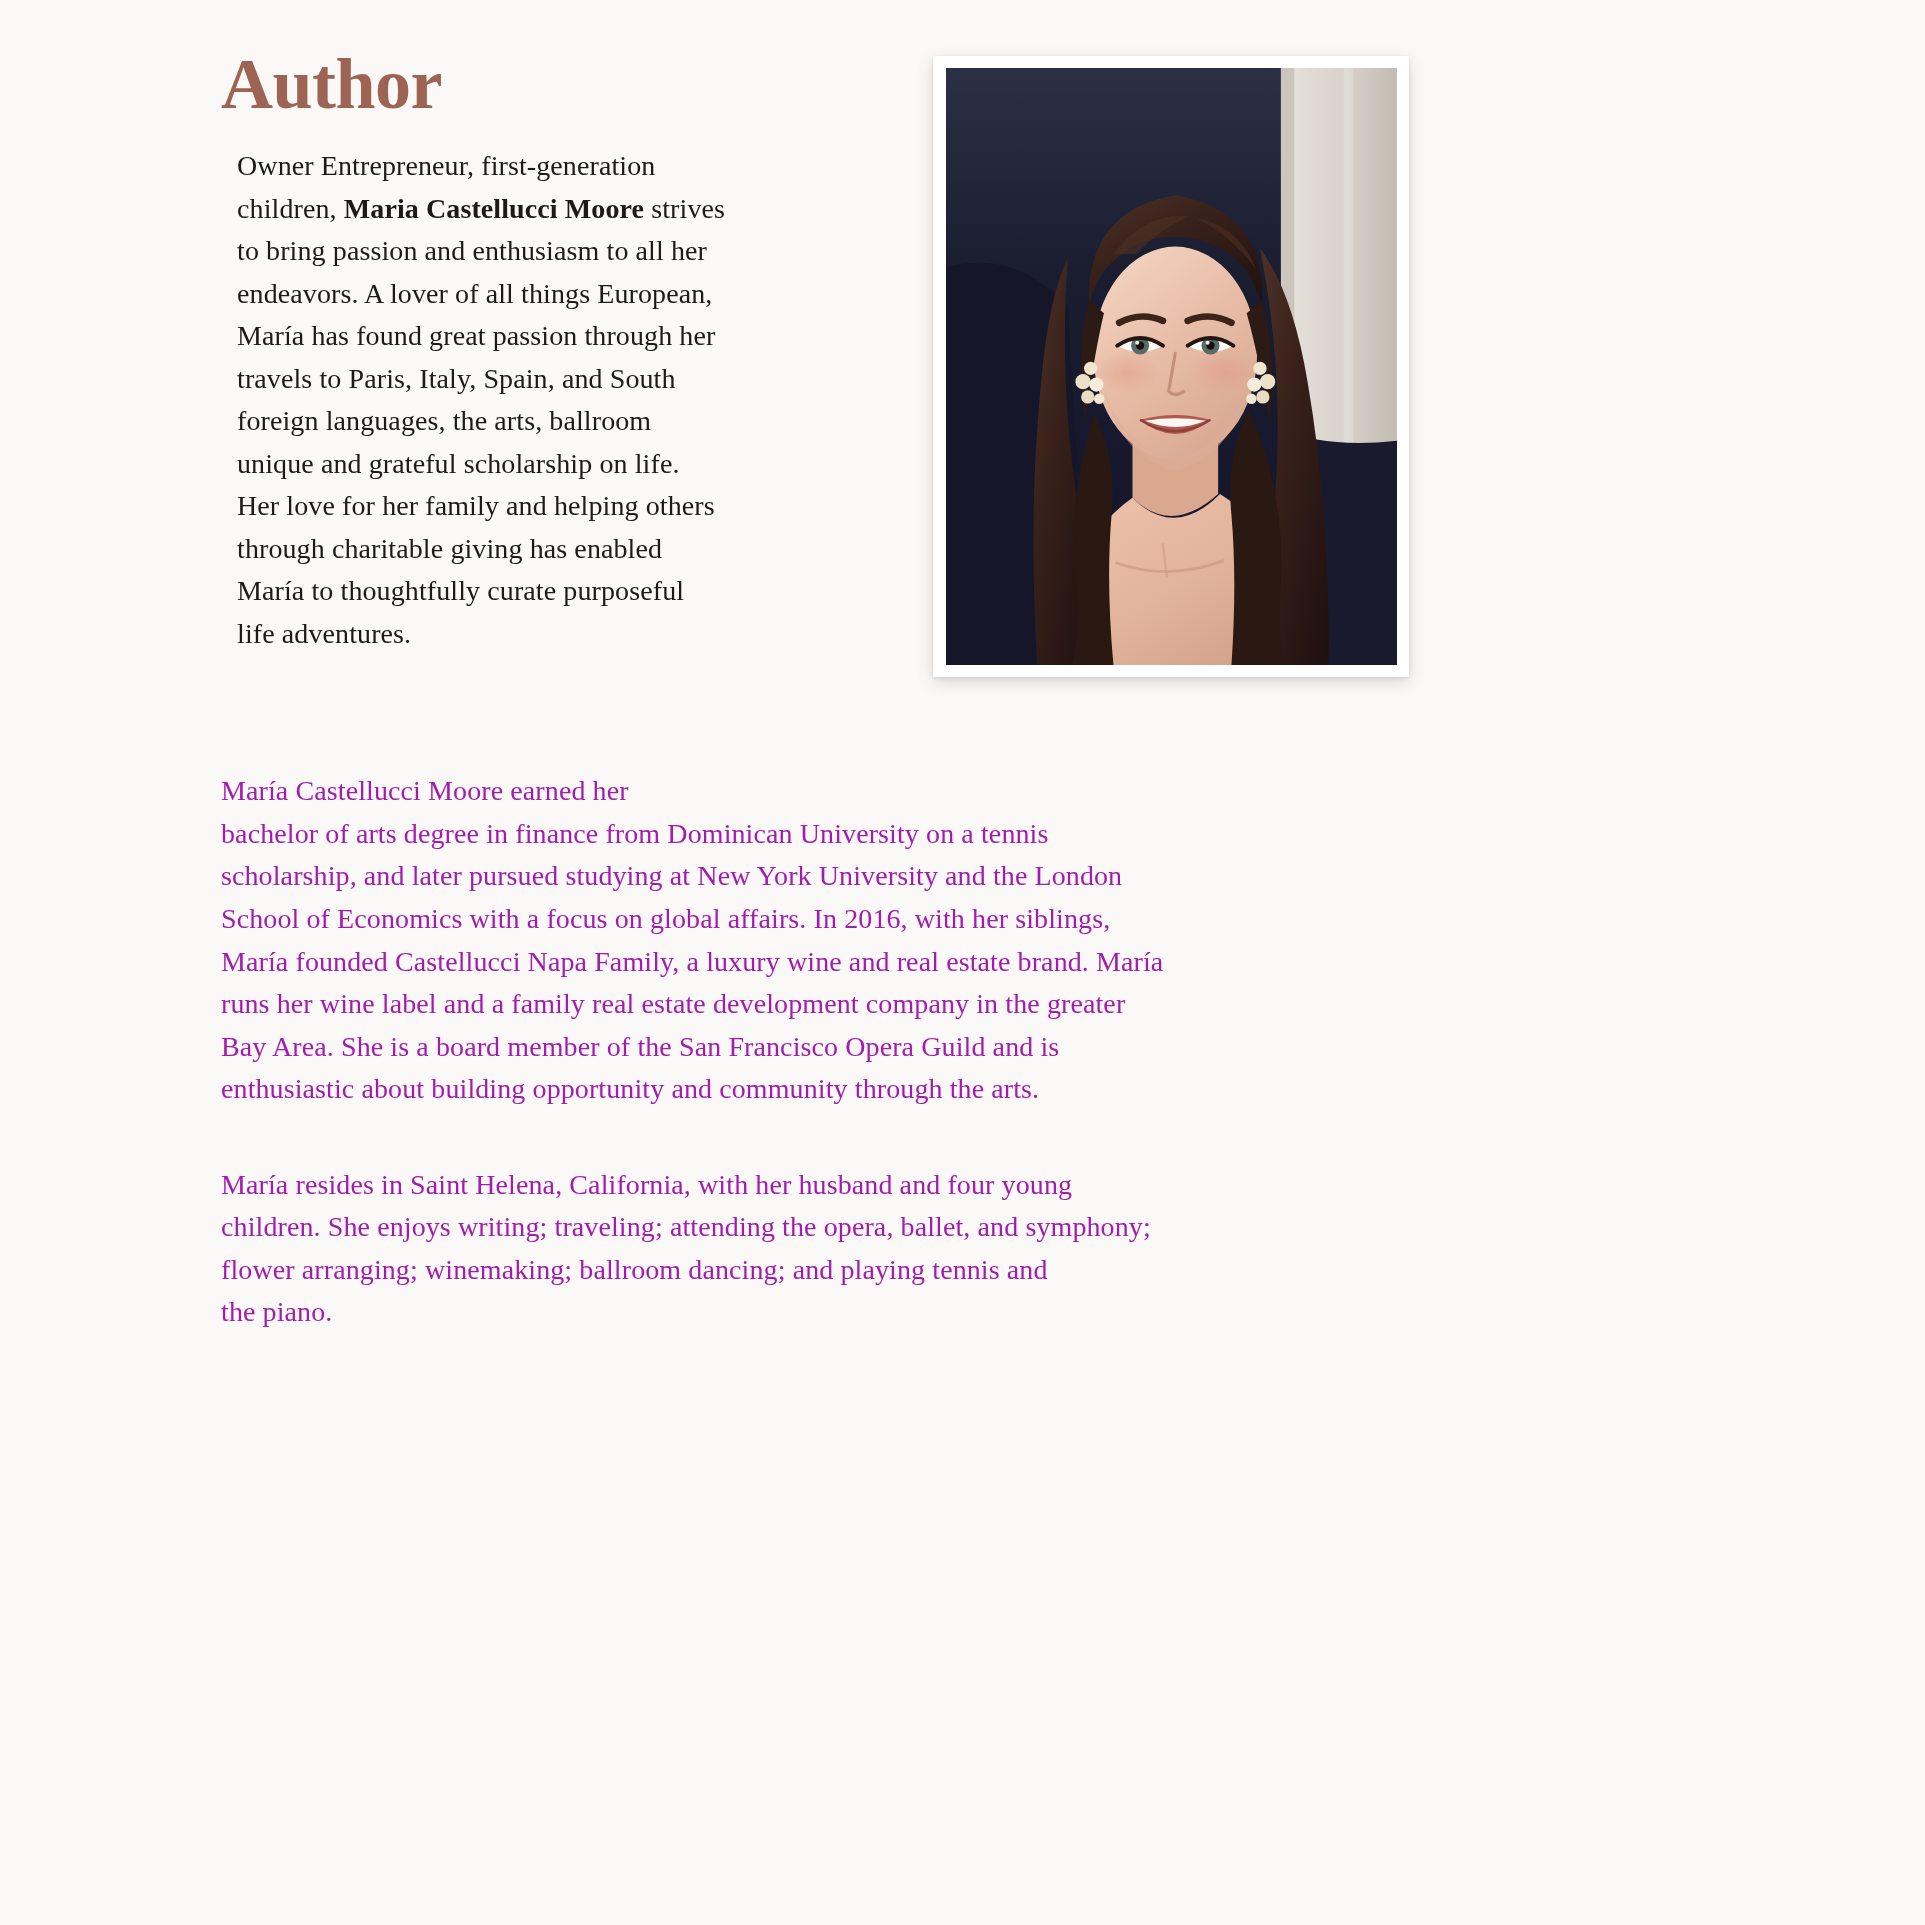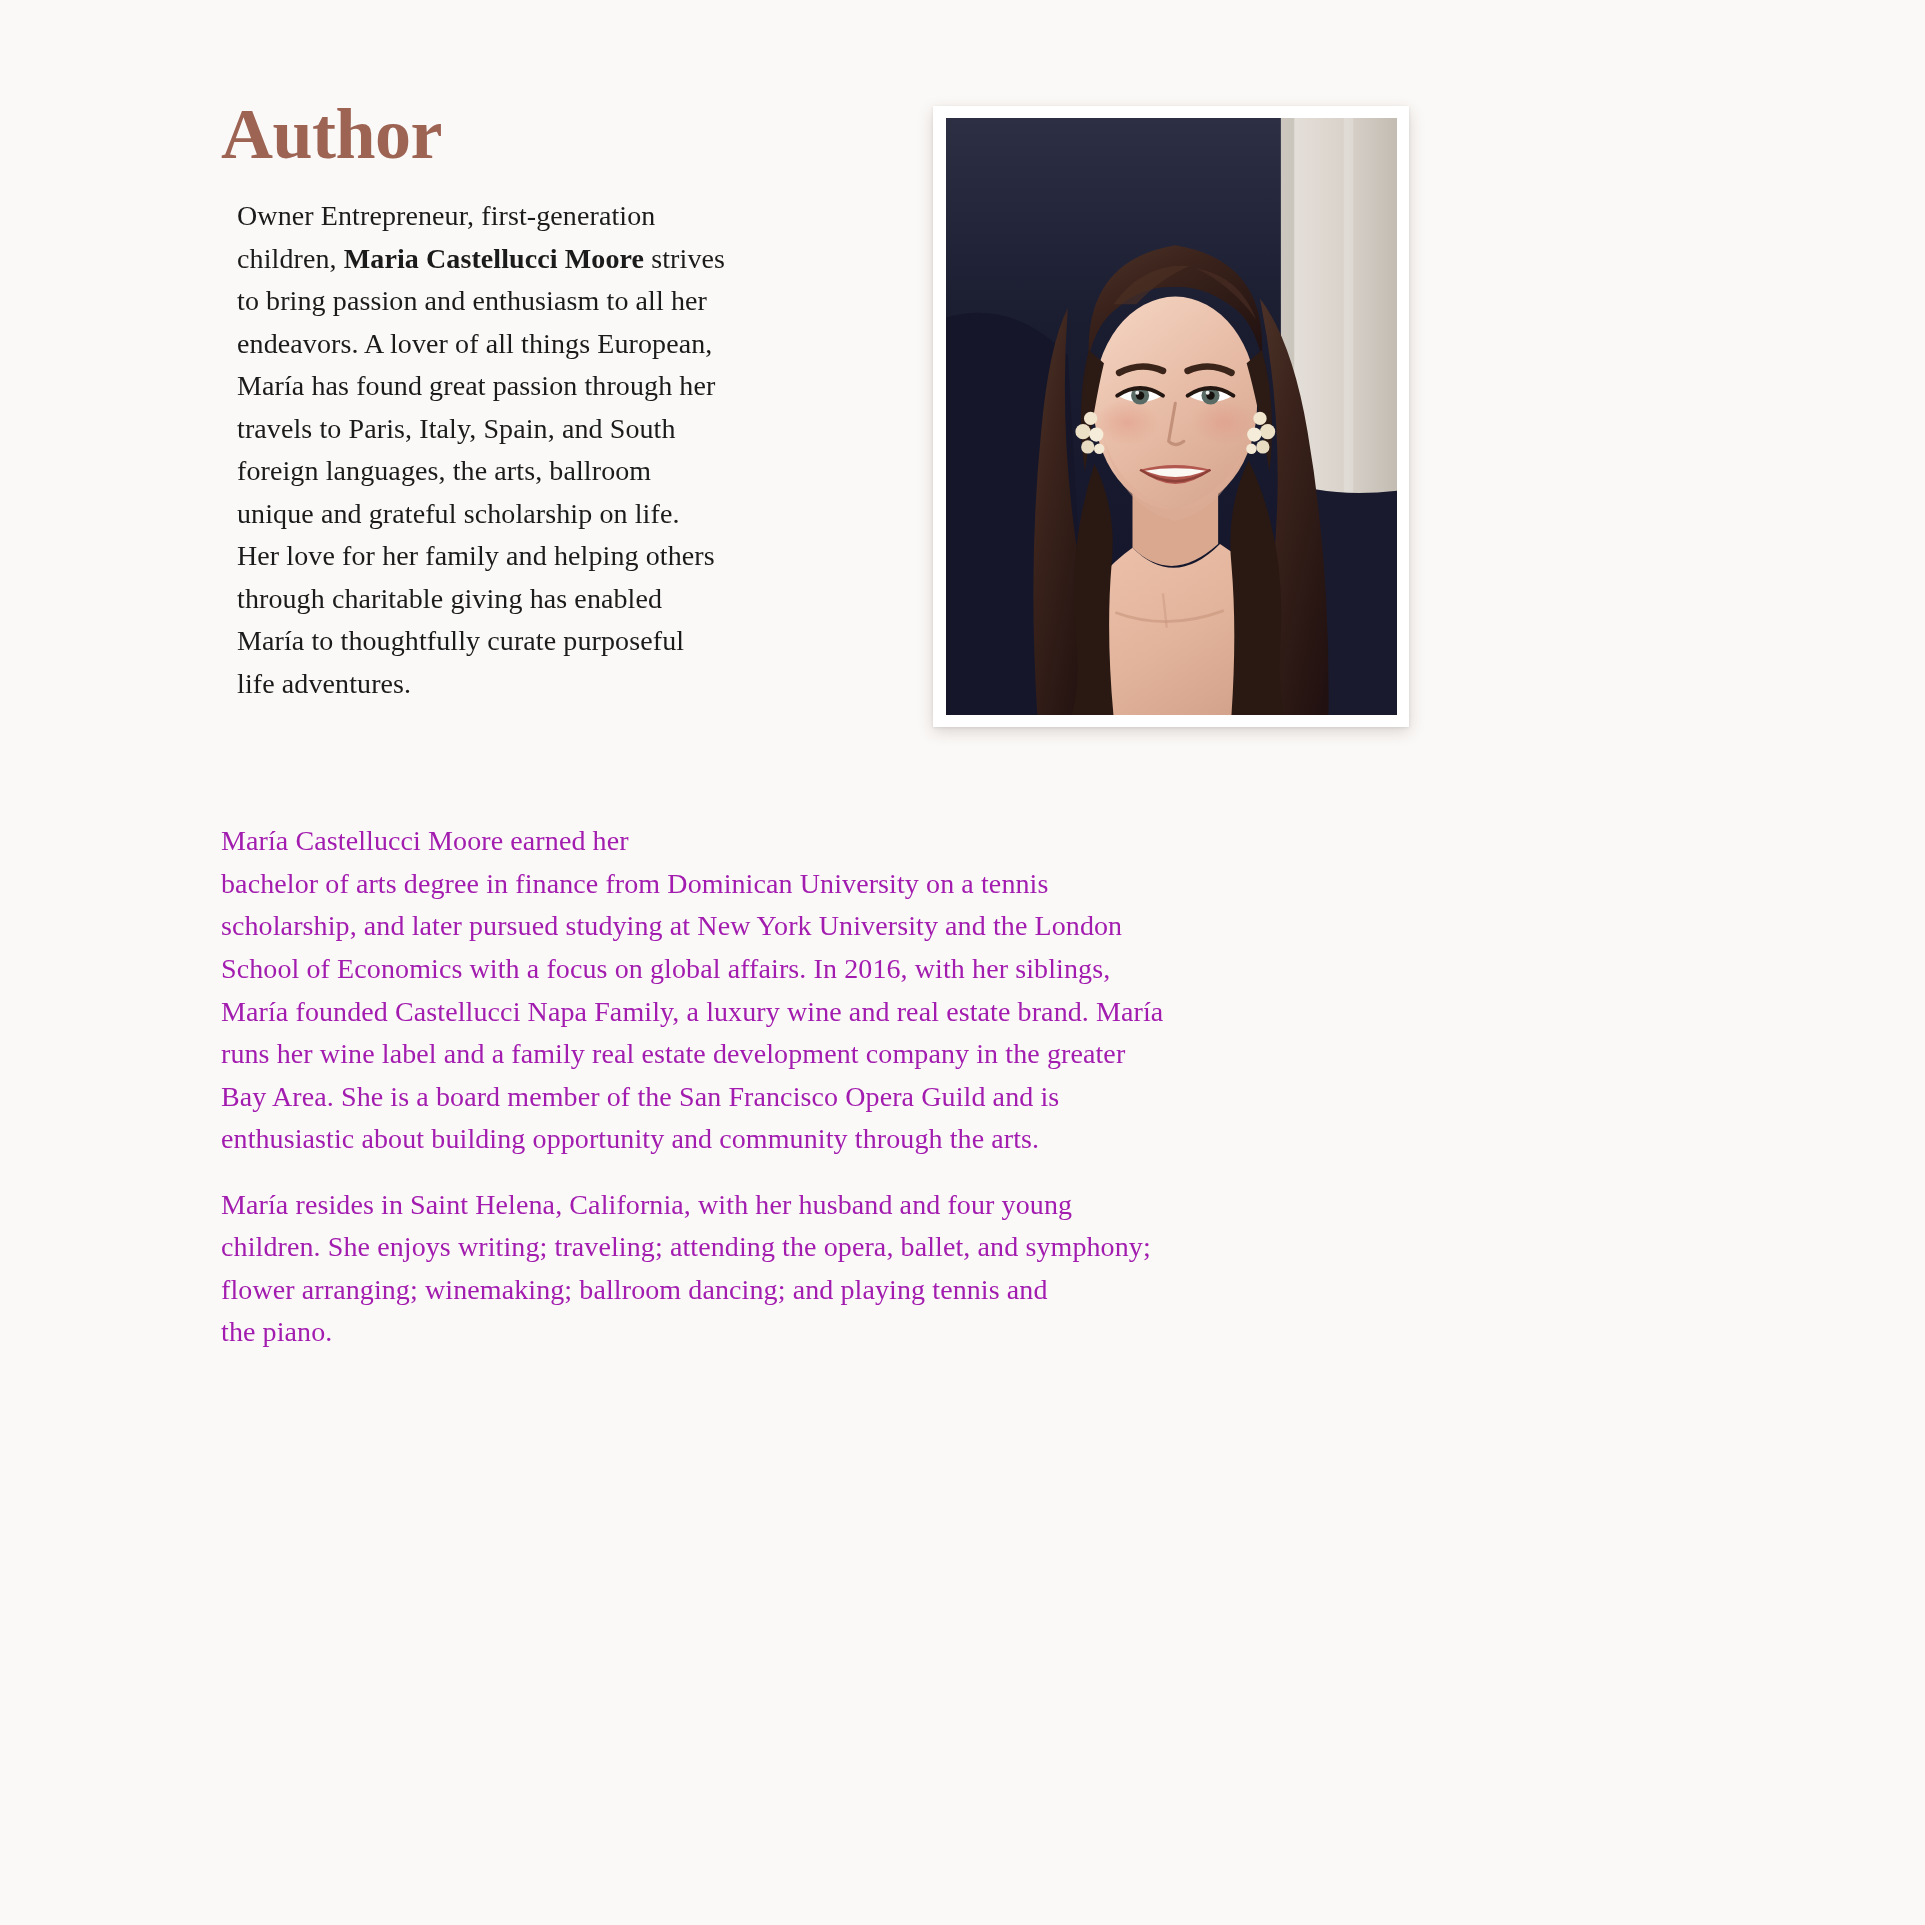--- a/index.html
+++ b/index.html
@@ -21,7 +21,7 @@
     height: 1926px;
     background: #FBF9F7;
     box-sizing: border-box;
-    padding: 98px 166px 0 221px;
+    padding: 48px 166px 0 221px;
   }
 
   

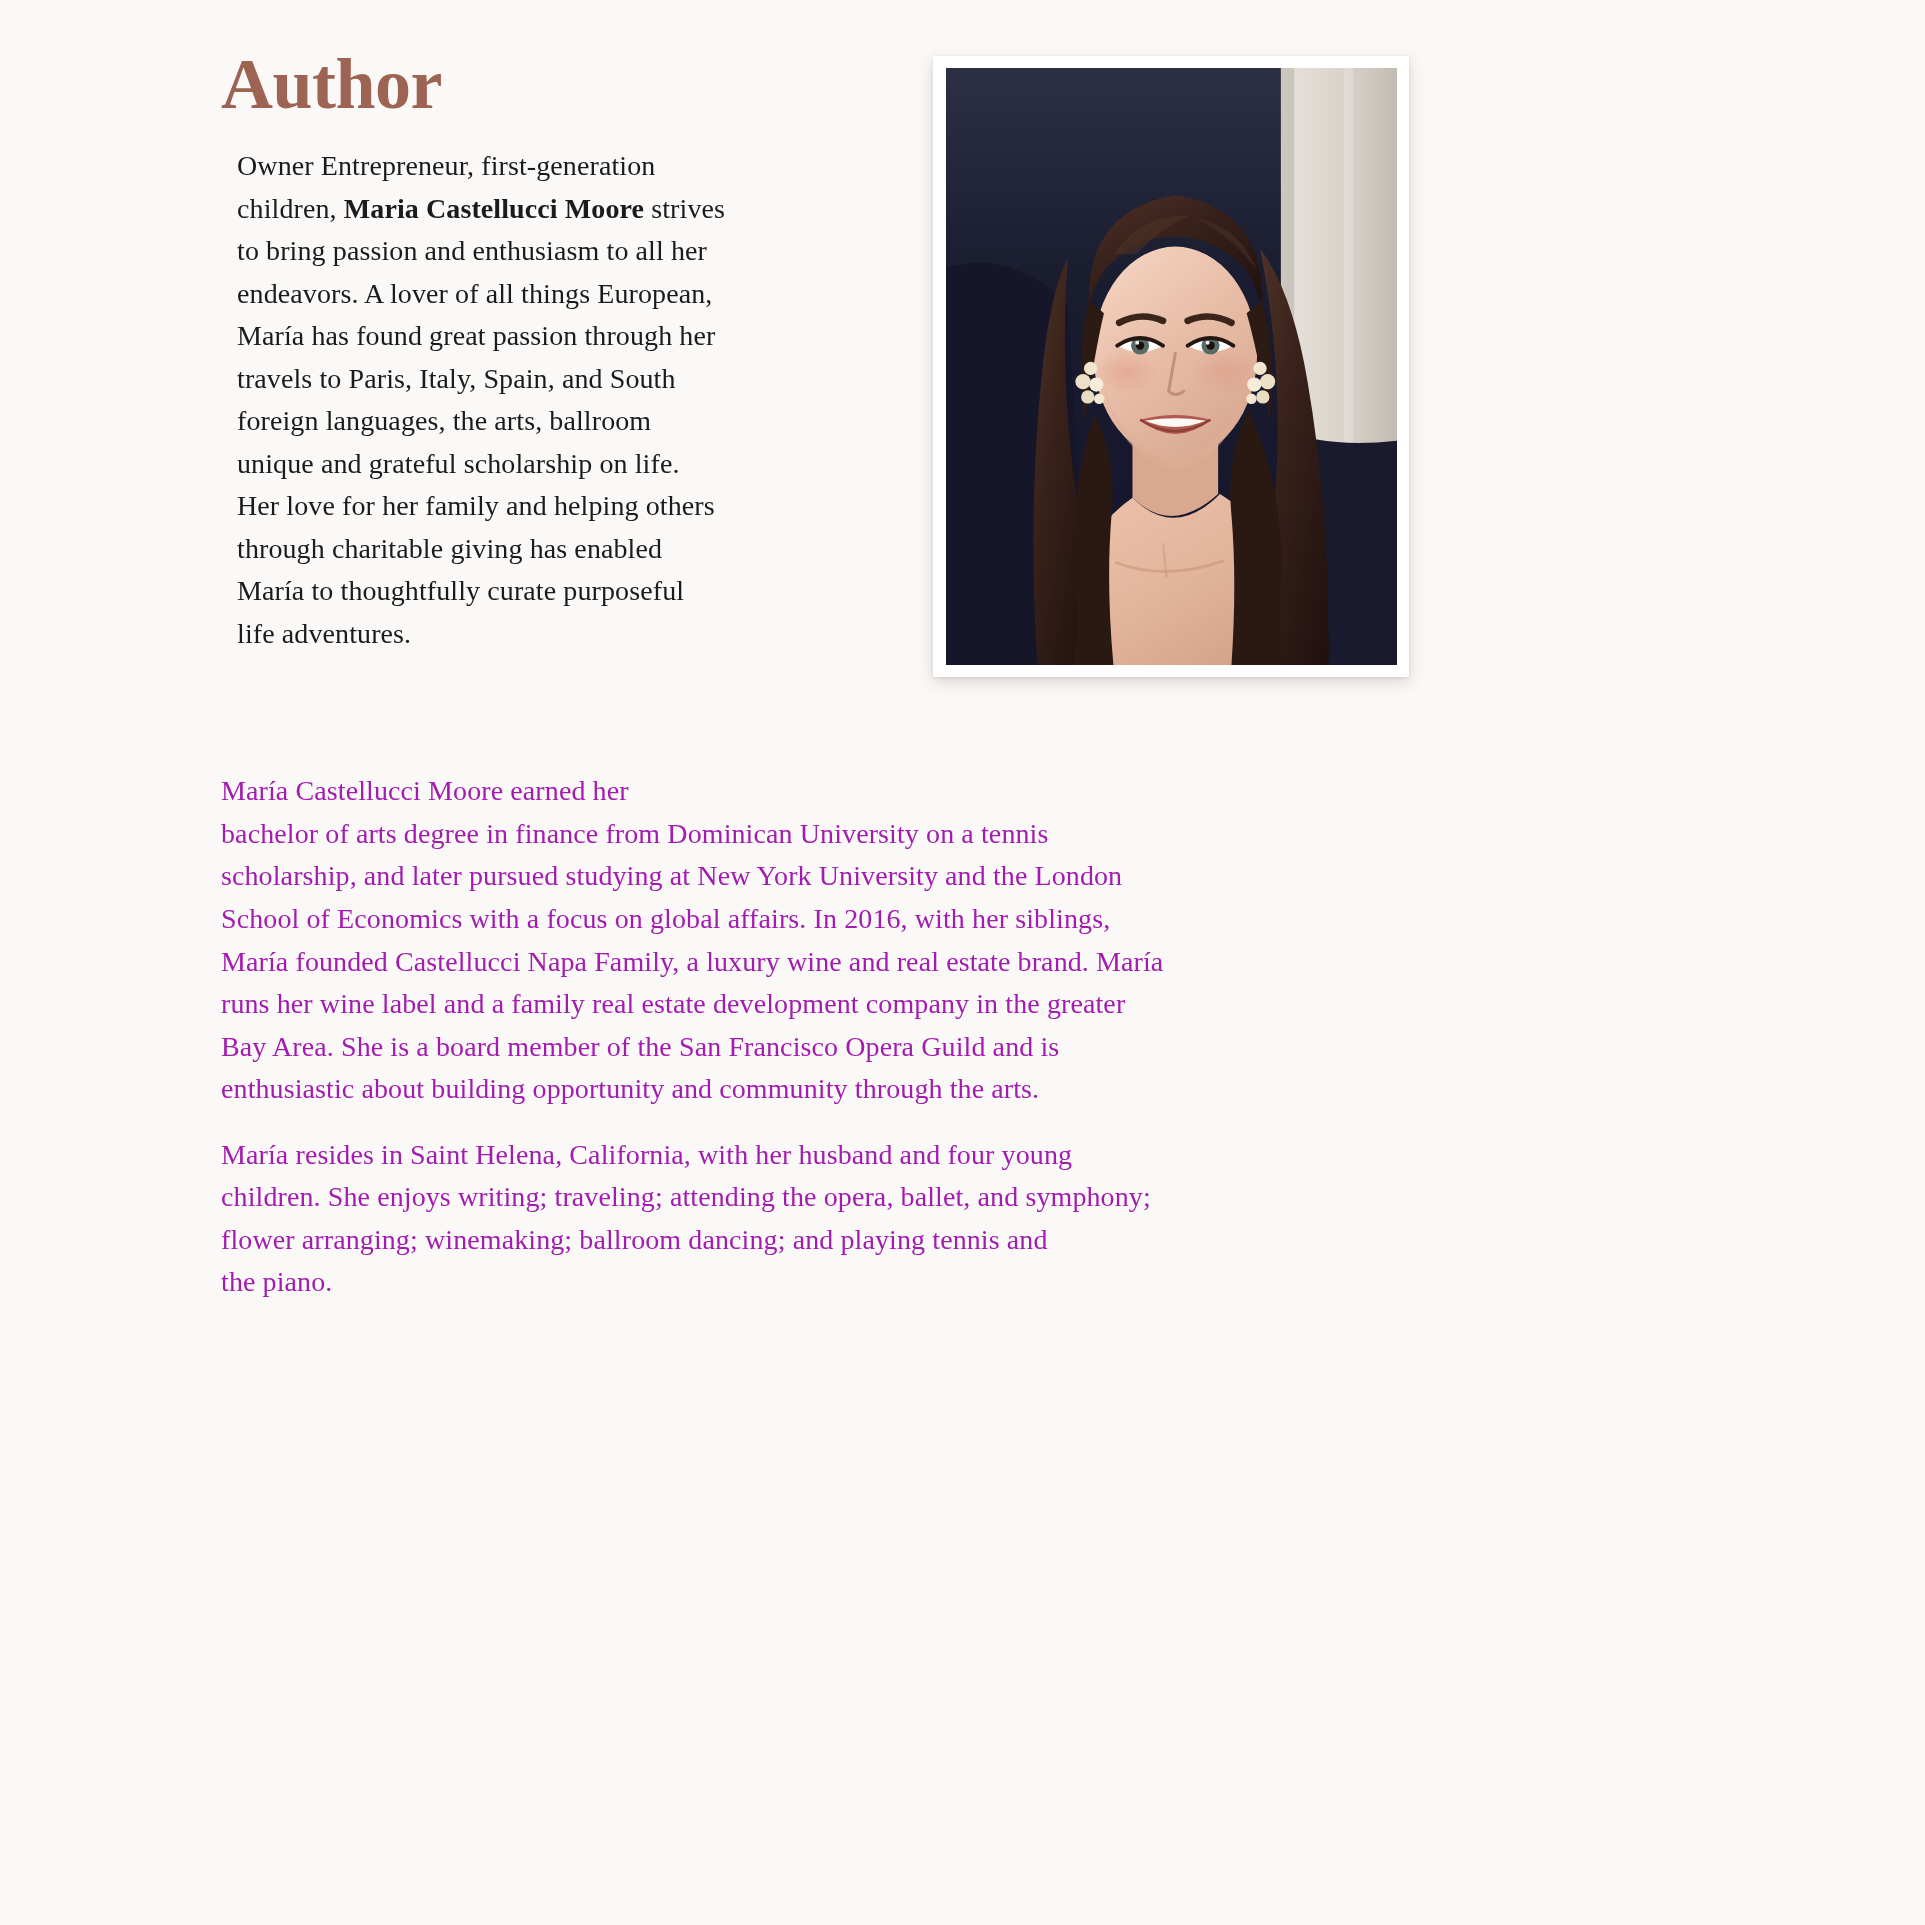--- a/index.html
+++ b/index.html
@@ -75,7 +75,7 @@
     clear: none;
   }
   .para-gap-1 { margin-top: 61px; }
-  .para-gap-2 { margin-top: 23px; }
+  .para-gap-2 { margin-top: 53px; }
 
   .clearer { clear: both; height: 0; font-size: 0; line-height: 0; }
   .lbrk { display: block; }

